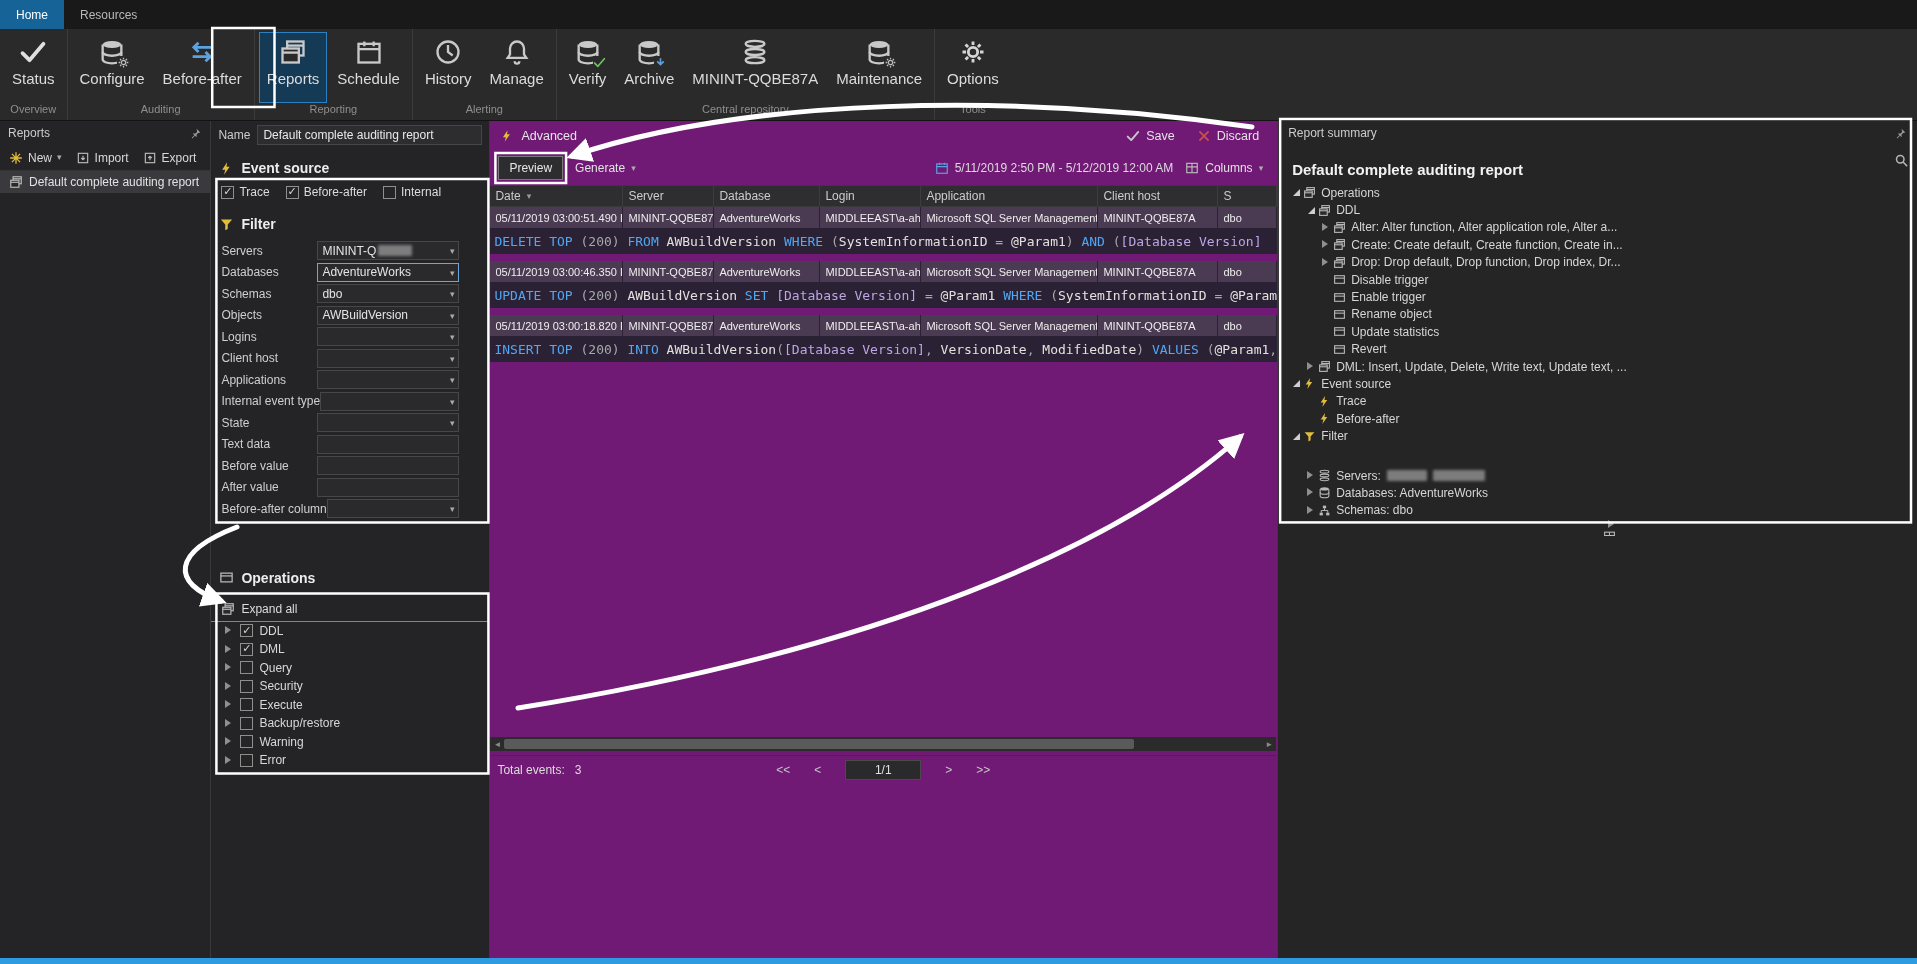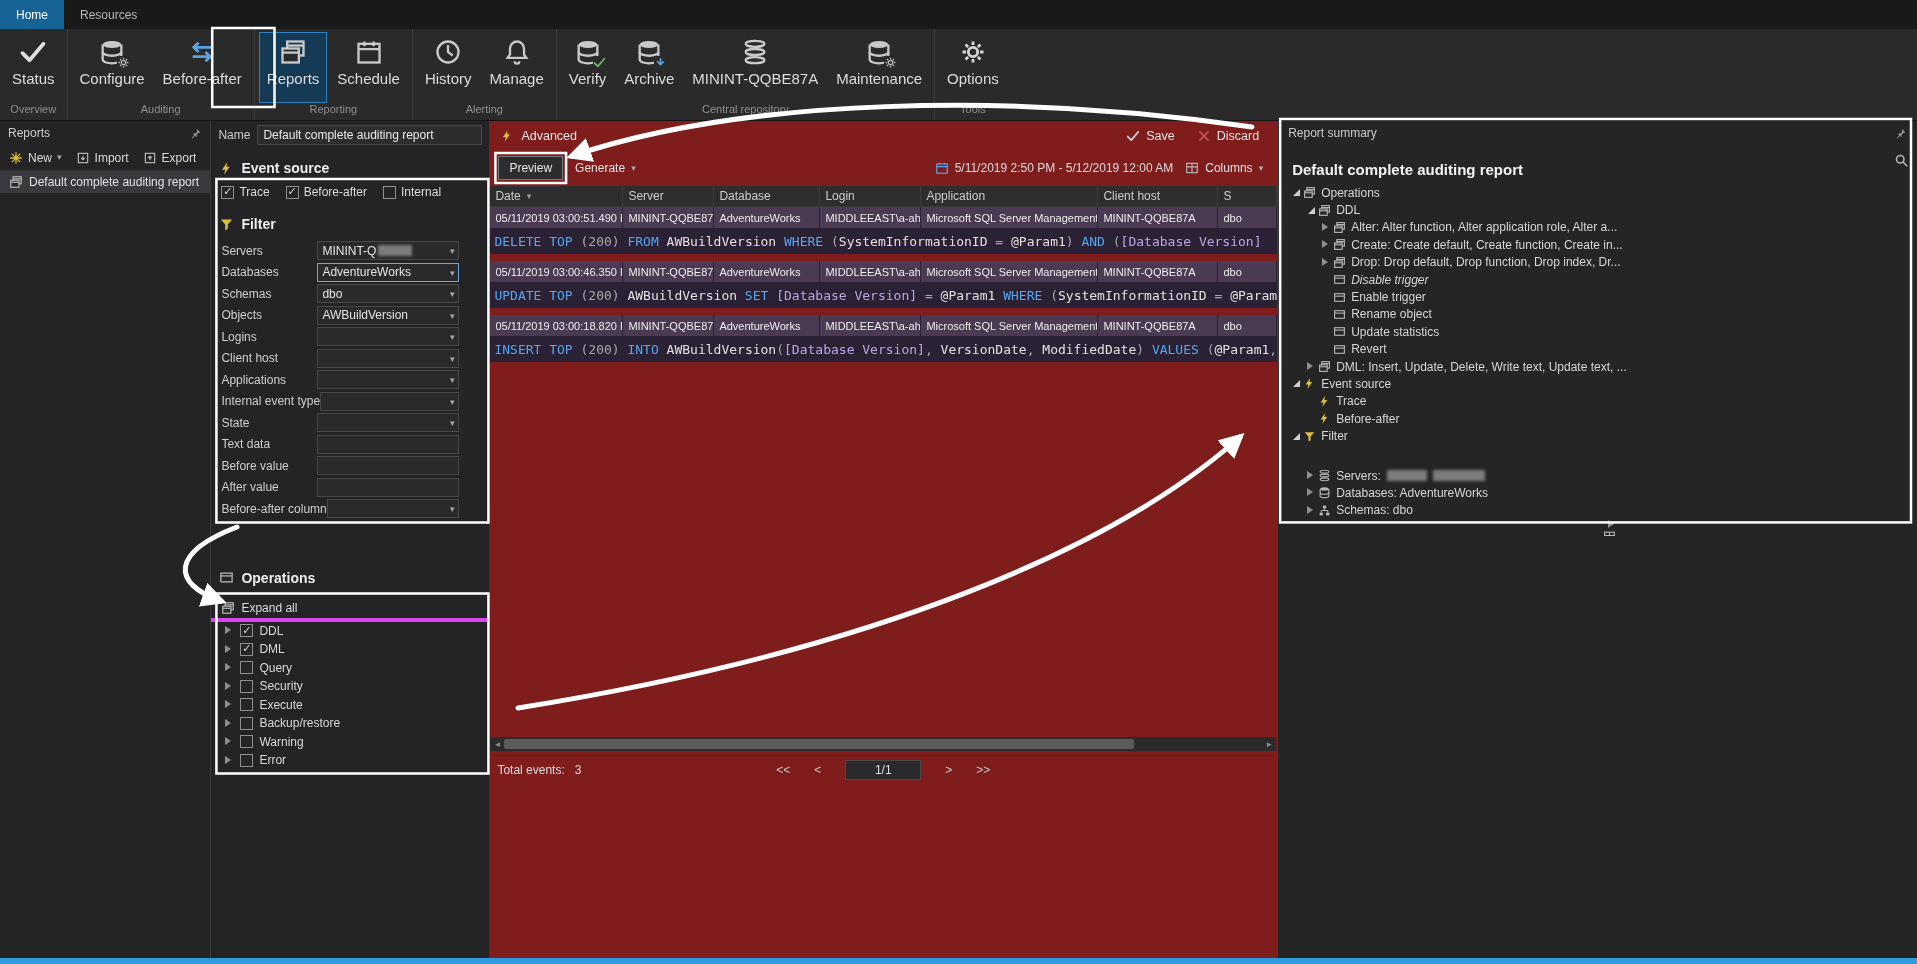--- a/index.html
+++ b/index.html
@@ -25,7 +25,7 @@
 .content{position:absolute;top:121px;left:0;width:1917px;height:837px;display:flex}
 .left-panel{width:222px;background:#242426;border-right:1px solid #3a3a3a;display:flex;flex-direction:column}
 .editor-panel{width:279px;background:#242426;border-right:1px solid #3a3a3a;position:relative}
-.preview-panel{flex:1;background:#7f1d1d;position:relative;border-right:1px solid #3a3a3a}
+.preview-panel{flex:1;background:#701a75;position:relative;border-right:1px solid #3a3a3a}
 .summary-panel{width:671px;background:#252526;position:relative}
 
 .lp-title{height:24px;display:flex;align-items:center;padding:0 8px;color:#cccccc}

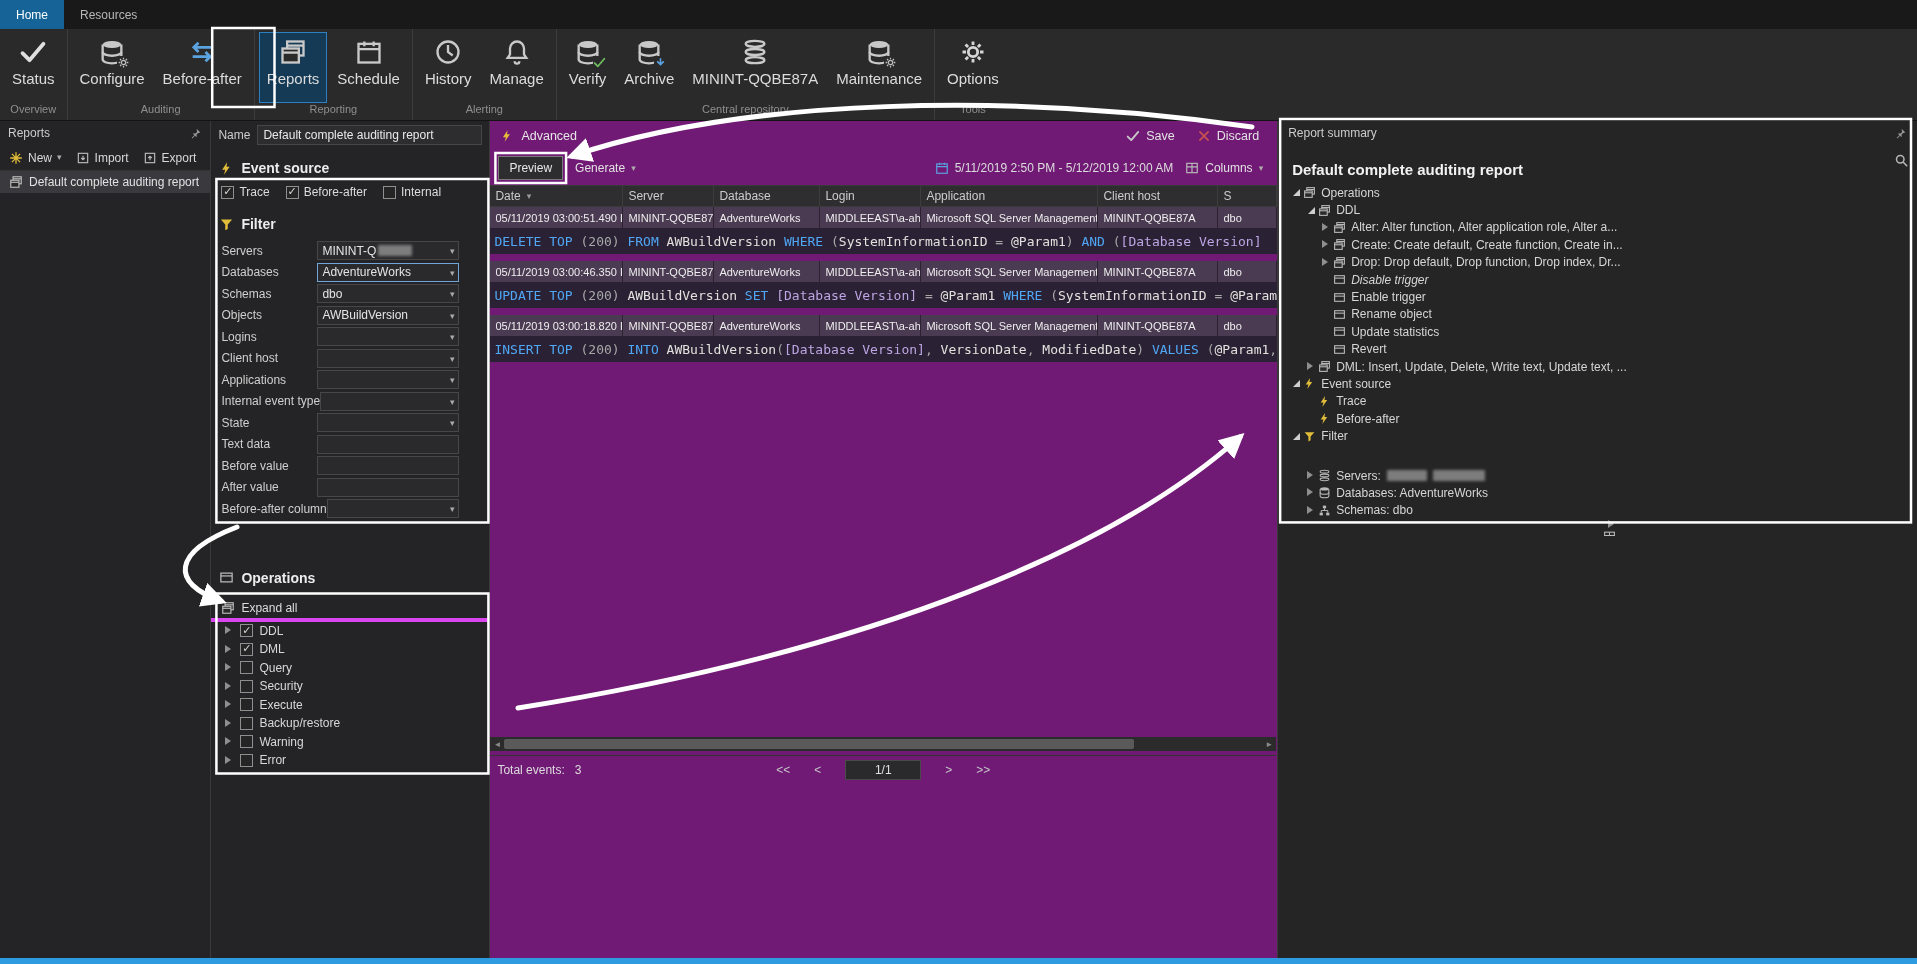--- a/index.html
+++ b/index.html
@@ -784,7 +784,7 @@
           </span>
           <span class="tlbl">Drop: Drop default, Drop function, Drop index, Dr...</span>
         </div>
-        <div class="trow" style="padding-left: 42px; font-style: italic;">
+        <div class="trow" style="padding-left: 42px;">
           <span class="tw "></span>
           <span class="ticw" style="color: rgb(185, 185, 185);">
             <svg class="ic">

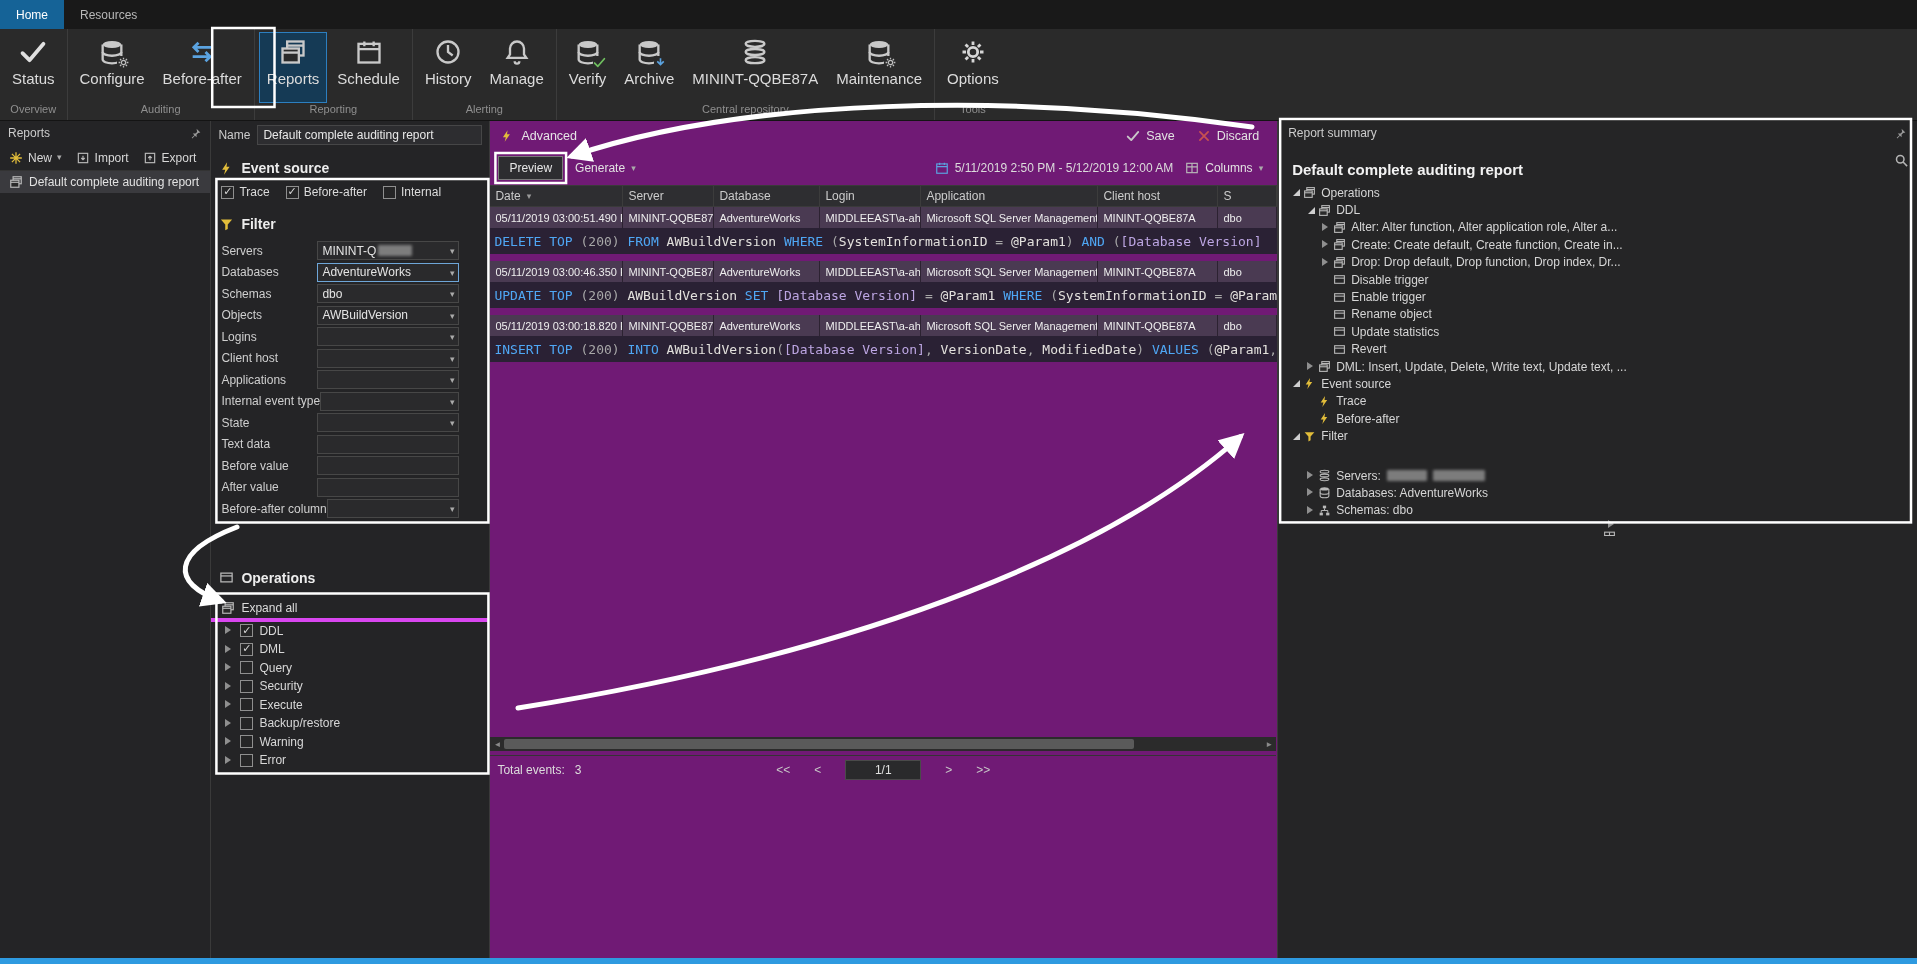--- a/index.html
+++ b/index.html
@@ -60,7 +60,7 @@
 .redact.w0{width:34px;margin-left:2px}
 .redact.w1{width:40px}.redact.w2{width:52px}
 .ops-hd{margin-top:48px}
-.ops-toolbar{margin-top:10px;height:24px;display:flex;align-items:center;gap:6px;padding:0 10px;color:#dcdcdc;border-bottom:4px solid #d946ef}
+.ops-toolbar{margin-top:10px;height:24px;display:flex;align-items:center;gap:6px;padding:0 10px;color:#dcdcdc;border-bottom:1px solid #d946ef}
 .oprow{height:18.5px;display:flex;align-items:center;gap:6px;padding-left:12px;color:#d8d8d8}
 
 .tw{width:11px;height:11px;flex:0 0 11px;position:relative}

